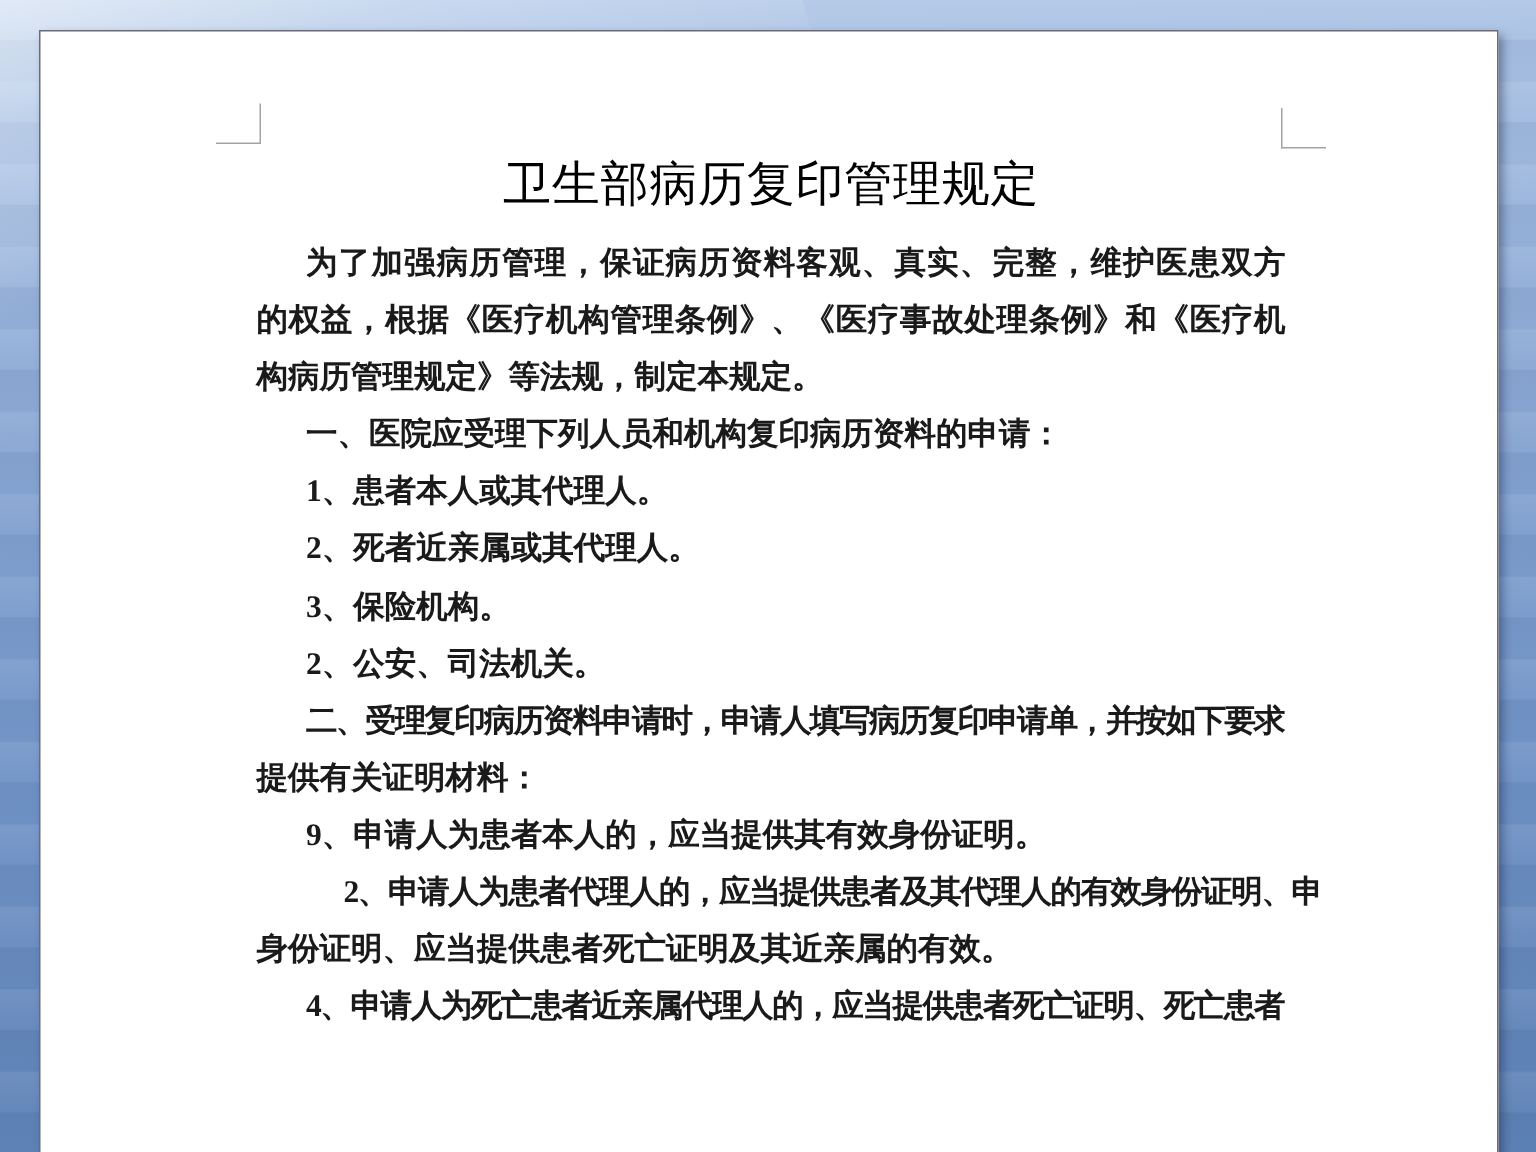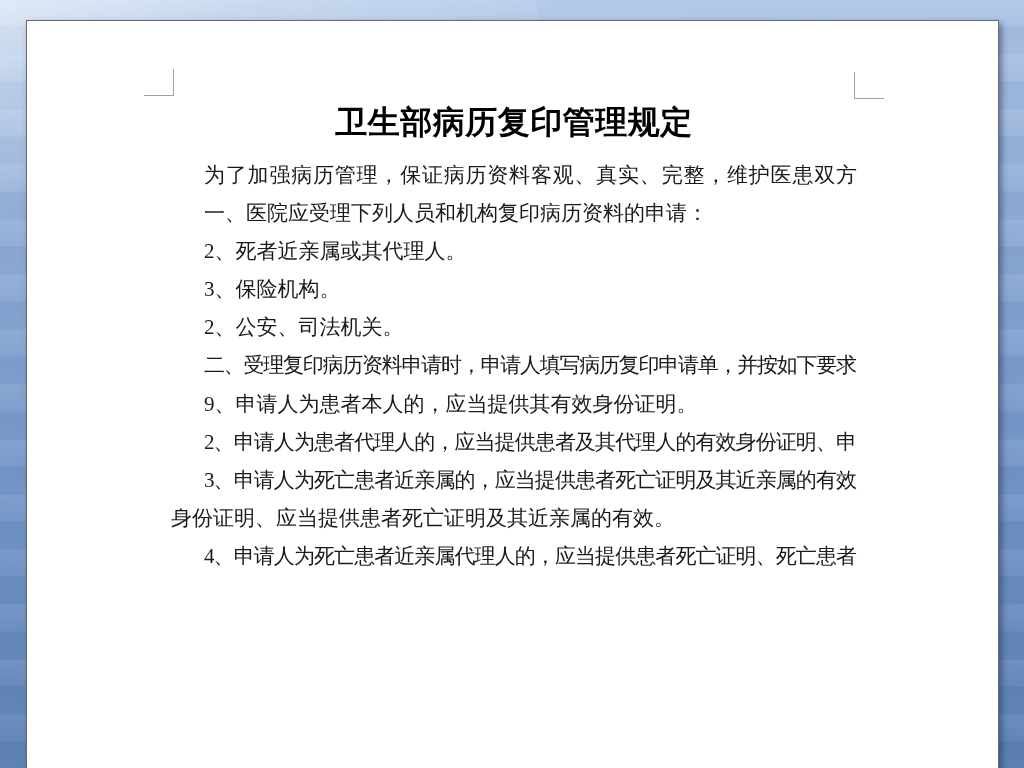--- a/index.html
+++ b/index.html
@@ -89,7 +89,7 @@
     text-align: center;
     font-size: 32px;
     line-height: 46px;
-    font-weight: 700;
+    font-weight: 400;
     color: #000000;
     white-space: nowrap;
     letter-spacing: 0.5px;

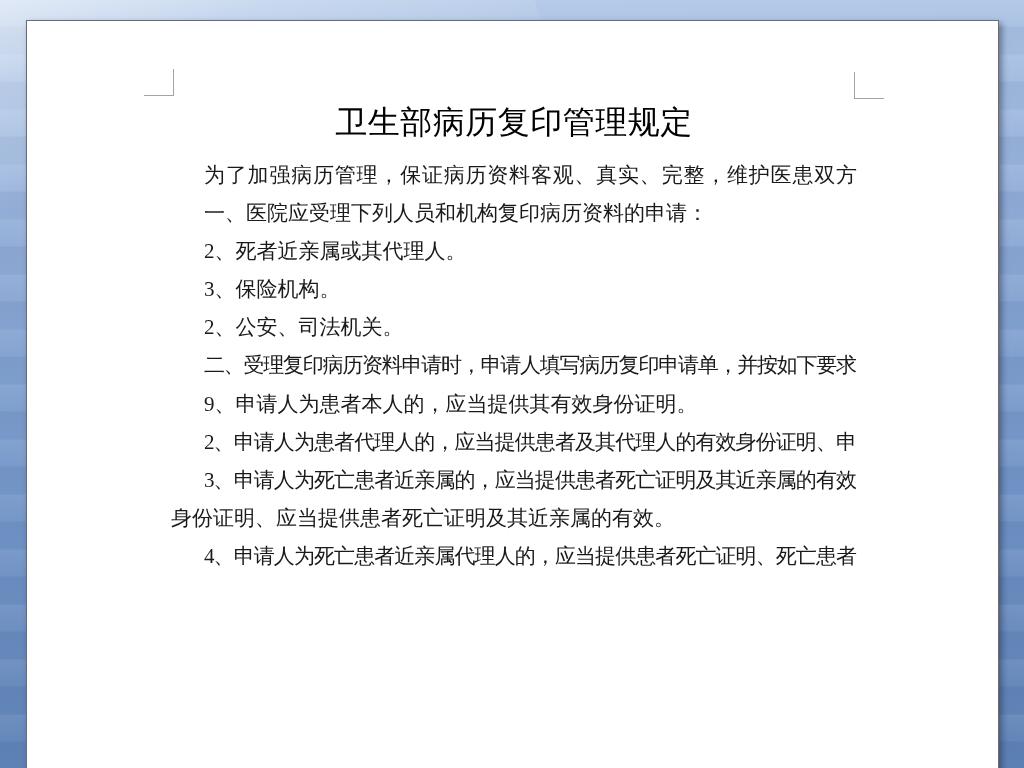--- a/index.html
+++ b/index.html
@@ -113,6 +113,7 @@
   }
   .line span {
     white-space: nowrap;
+    font-weight: bold;
   }
 </style>
 </head>

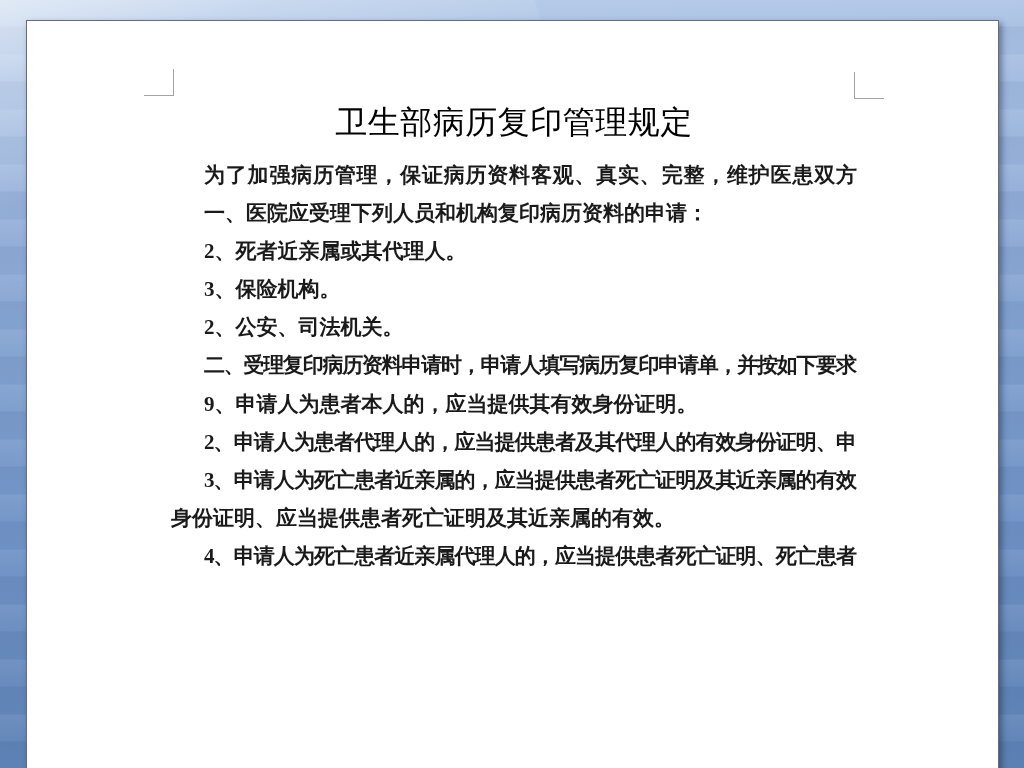--- a/index.html
+++ b/index.html
@@ -131,6 +131,7 @@
 
   <div class="doc-lines">
       <div class="line indent"><span style="letter-spacing: 0.793103px;">为了加强病历管理，保证病历资料客观、真实、完整，维护医患双方</span></div>
+      <div class="line"><span style="letter-spacing: 0.451613px;">的权益，根据《医疗机构管理条例》、《医疗事故处理条例》和《医疗机</span></div>
       <div class="line indent"><span>一、医院应受理下列人员和机构复印病历资料的申请：</span></div>
       <div class="line indent"><span>2、死者近亲属或其代理人。</span></div>
       <div class="line indent"><span>3、保险机构。</span></div>

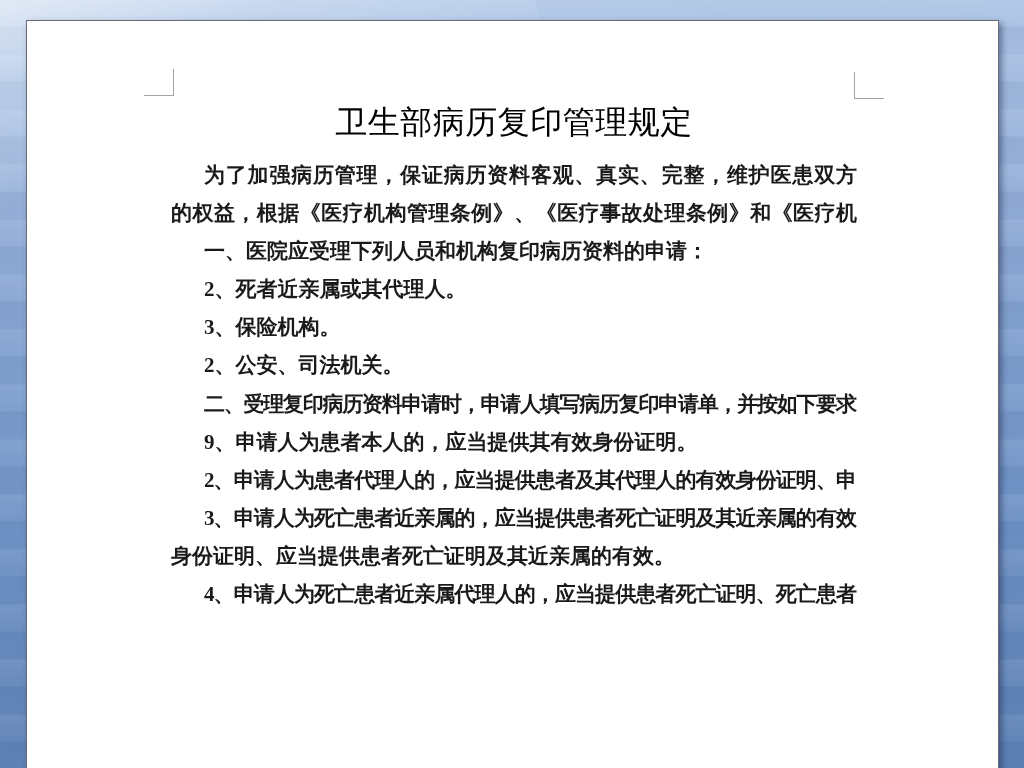--- a/index.html
+++ b/index.html
@@ -132,6 +132,7 @@
   <div class="doc-lines">
       <div class="line indent"><span style="letter-spacing: 0.793103px;">为了加强病历管理，保证病历资料客观、真实、完整，维护医患双方</span></div>
       <div class="line"><span style="letter-spacing: 0.451613px;">的权益，根据《医疗机构管理条例》、《医疗事故处理条例》和《医疗机</span></div>
+      <div class="line"><span>构病历管理规定》等法规，制定本规定。</span></div>
       <div class="line indent"><span>一、医院应受理下列人员和机构复印病历资料的申请：</span></div>
       <div class="line indent"><span>2、死者近亲属或其代理人。</span></div>
       <div class="line indent"><span>3、保险机构。</span></div>

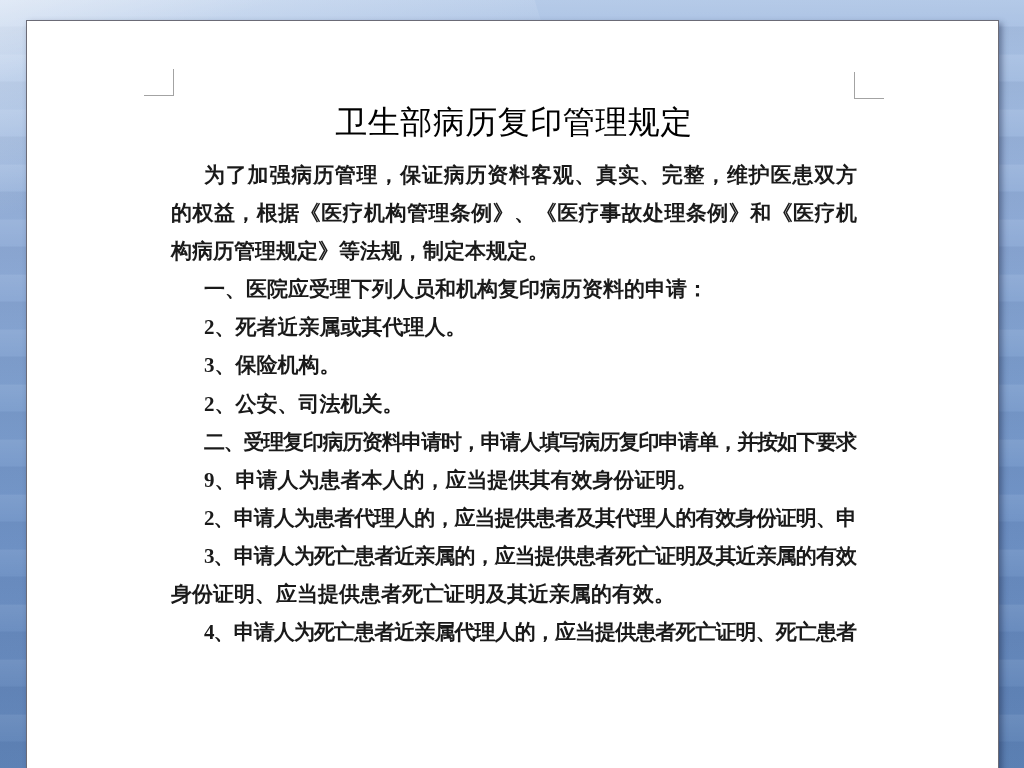--- a/index.html
+++ b/index.html
@@ -134,6 +134,7 @@
       <div class="line"><span style="letter-spacing: 0.451613px;">的权益，根据《医疗机构管理条例》、《医疗事故处理条例》和《医疗机</span></div>
       <div class="line"><span>构病历管理规定》等法规，制定本规定。</span></div>
       <div class="line indent"><span>一、医院应受理下列人员和机构复印病历资料的申请：</span></div>
+      <div class="line indent"><span>1、患者本人或其代理人。</span></div>
       <div class="line indent"><span>2、死者近亲属或其代理人。</span></div>
       <div class="line indent"><span>3、保险机构。</span></div>
       <div class="line indent"><span>2、公安、司法机关。</span></div>

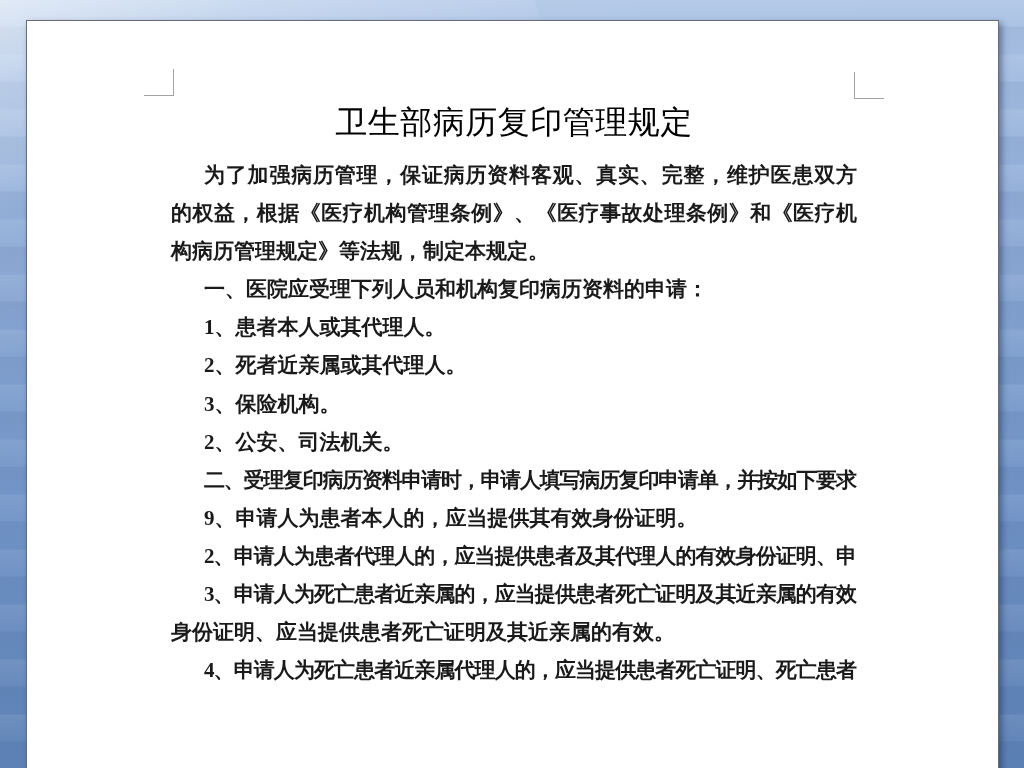--- a/index.html
+++ b/index.html
@@ -139,6 +139,7 @@
       <div class="line indent"><span>3、保险机构。</span></div>
       <div class="line indent"><span>2、公安、司法机关。</span></div>
       <div class="line indent"><span style="letter-spacing: -1.25px;">二、受理复印病历资料申请时，申请人填写病历复印申请单，并按如下要求</span></div>
+      <div class="line"><span>提供有关证明材料：</span></div>
       <div class="line indent"><span>9、申请人为患者本人的，应当提供其有效身份证明。</span></div>
       <div class="line indent"><span style="letter-spacing: -0.921875px;">2、申请人为患者代理人的，应当提供患者及其代理人的有效身份证明、申</span></div>
       <div class="line indent"><span style="letter-spacing: -0.921875px;">3、申请人为死亡患者近亲属的，应当提供患者死亡证明及其近亲属的有效</span></div>

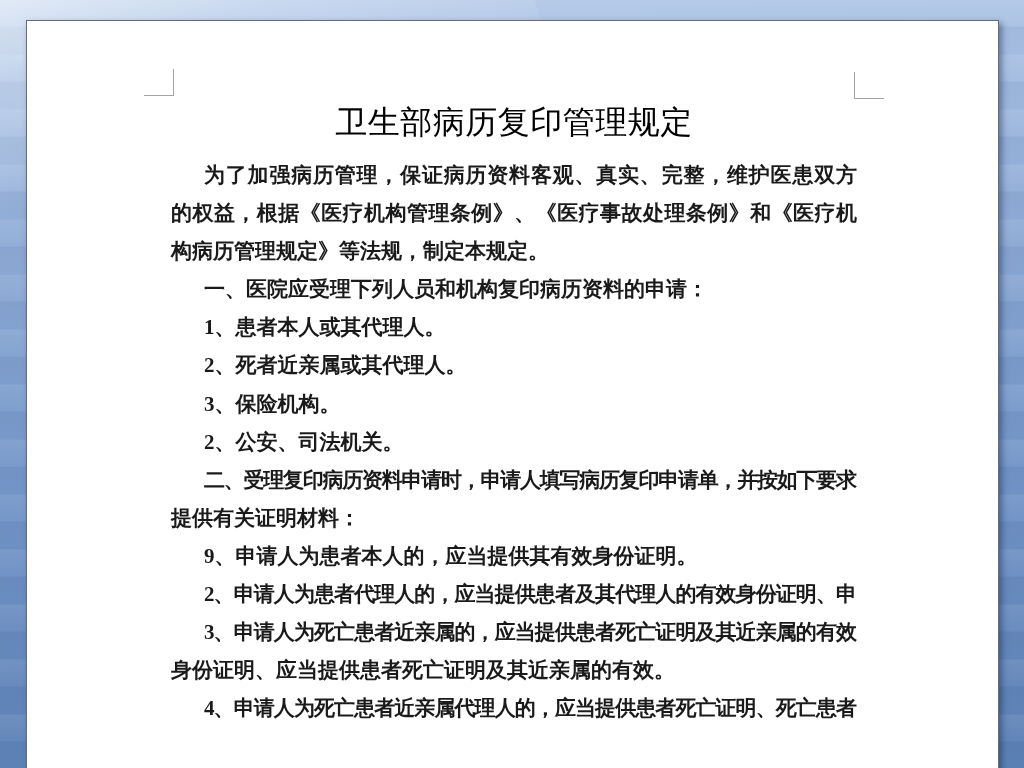--- a/index.html
+++ b/index.html
@@ -141,7 +141,7 @@
       <div class="line indent"><span style="letter-spacing: -1.25px;">二、受理复印病历资料申请时，申请人填写病历复印申请单，并按如下要求</span></div>
       <div class="line"><span>提供有关证明材料：</span></div>
       <div class="line indent"><span>9、申请人为患者本人的，应当提供其有效身份证明。</span></div>
-      <div class="line indent"><span style="letter-spacing: -0.921875px;">2、申请人为患者代理人的，应当提供患者及其代理人的有效身份证明、申</span></div>
+      <div class="line indent"><span style="letter-spacing: -0.921875px; margin-left: 25px;">2、申请人为患者代理人的，应当提供患者及其代理人的有效身份证明、申</span></div>
       <div class="line indent"><span style="letter-spacing: -0.921875px;">3、申请人为死亡患者近亲属的，应当提供患者死亡证明及其近亲属的有效</span></div>
       <div class="line"><span>身份证明、应当提供患者死亡证明及其近亲属的有效。</span></div>
       <div class="line indent"><span style="letter-spacing: -0.921875px;">4、申请人为死亡患者近亲属代理人的，应当提供患者死亡证明、死亡患者</span></div>

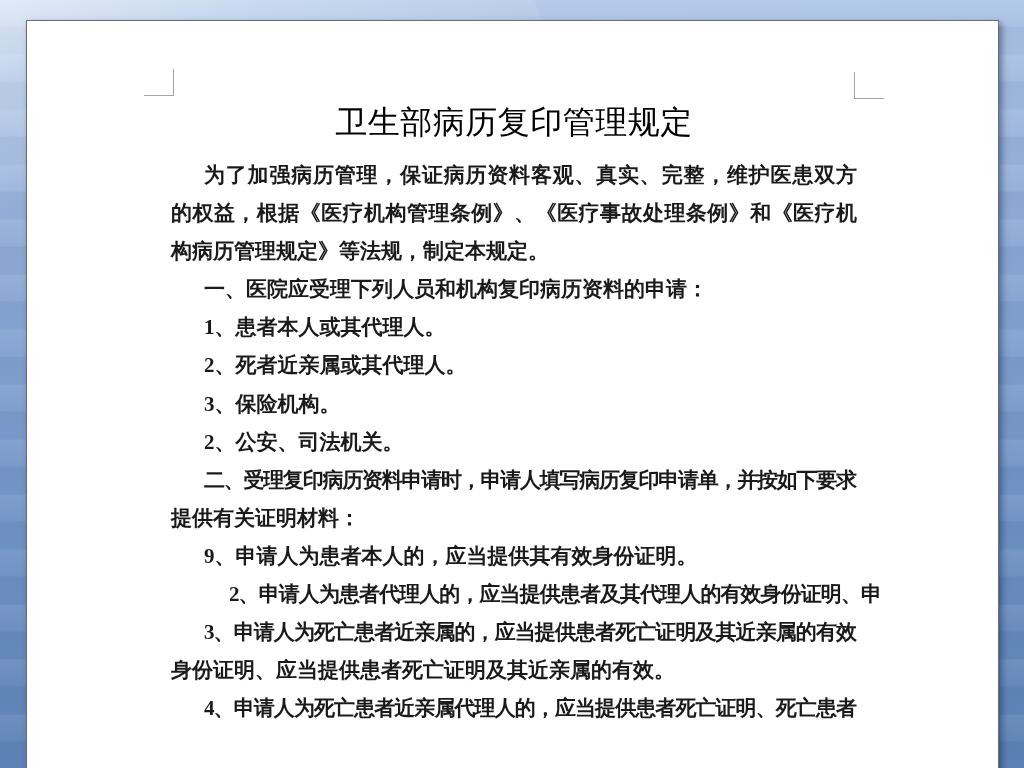--- a/index.html
+++ b/index.html
@@ -142,7 +142,6 @@
       <div class="line"><span>提供有关证明材料：</span></div>
       <div class="line indent"><span>9、申请人为患者本人的，应当提供其有效身份证明。</span></div>
       <div class="line indent"><span style="letter-spacing: -0.921875px; margin-left: 25px;">2、申请人为患者代理人的，应当提供患者及其代理人的有效身份证明、申</span></div>
-      <div class="line indent"><span style="letter-spacing: -0.921875px;">3、申请人为死亡患者近亲属的，应当提供患者死亡证明及其近亲属的有效</span></div>
       <div class="line"><span>身份证明、应当提供患者死亡证明及其近亲属的有效。</span></div>
       <div class="line indent"><span style="letter-spacing: -0.921875px;">4、申请人为死亡患者近亲属代理人的，应当提供患者死亡证明、死亡患者</span></div>
     </div>

